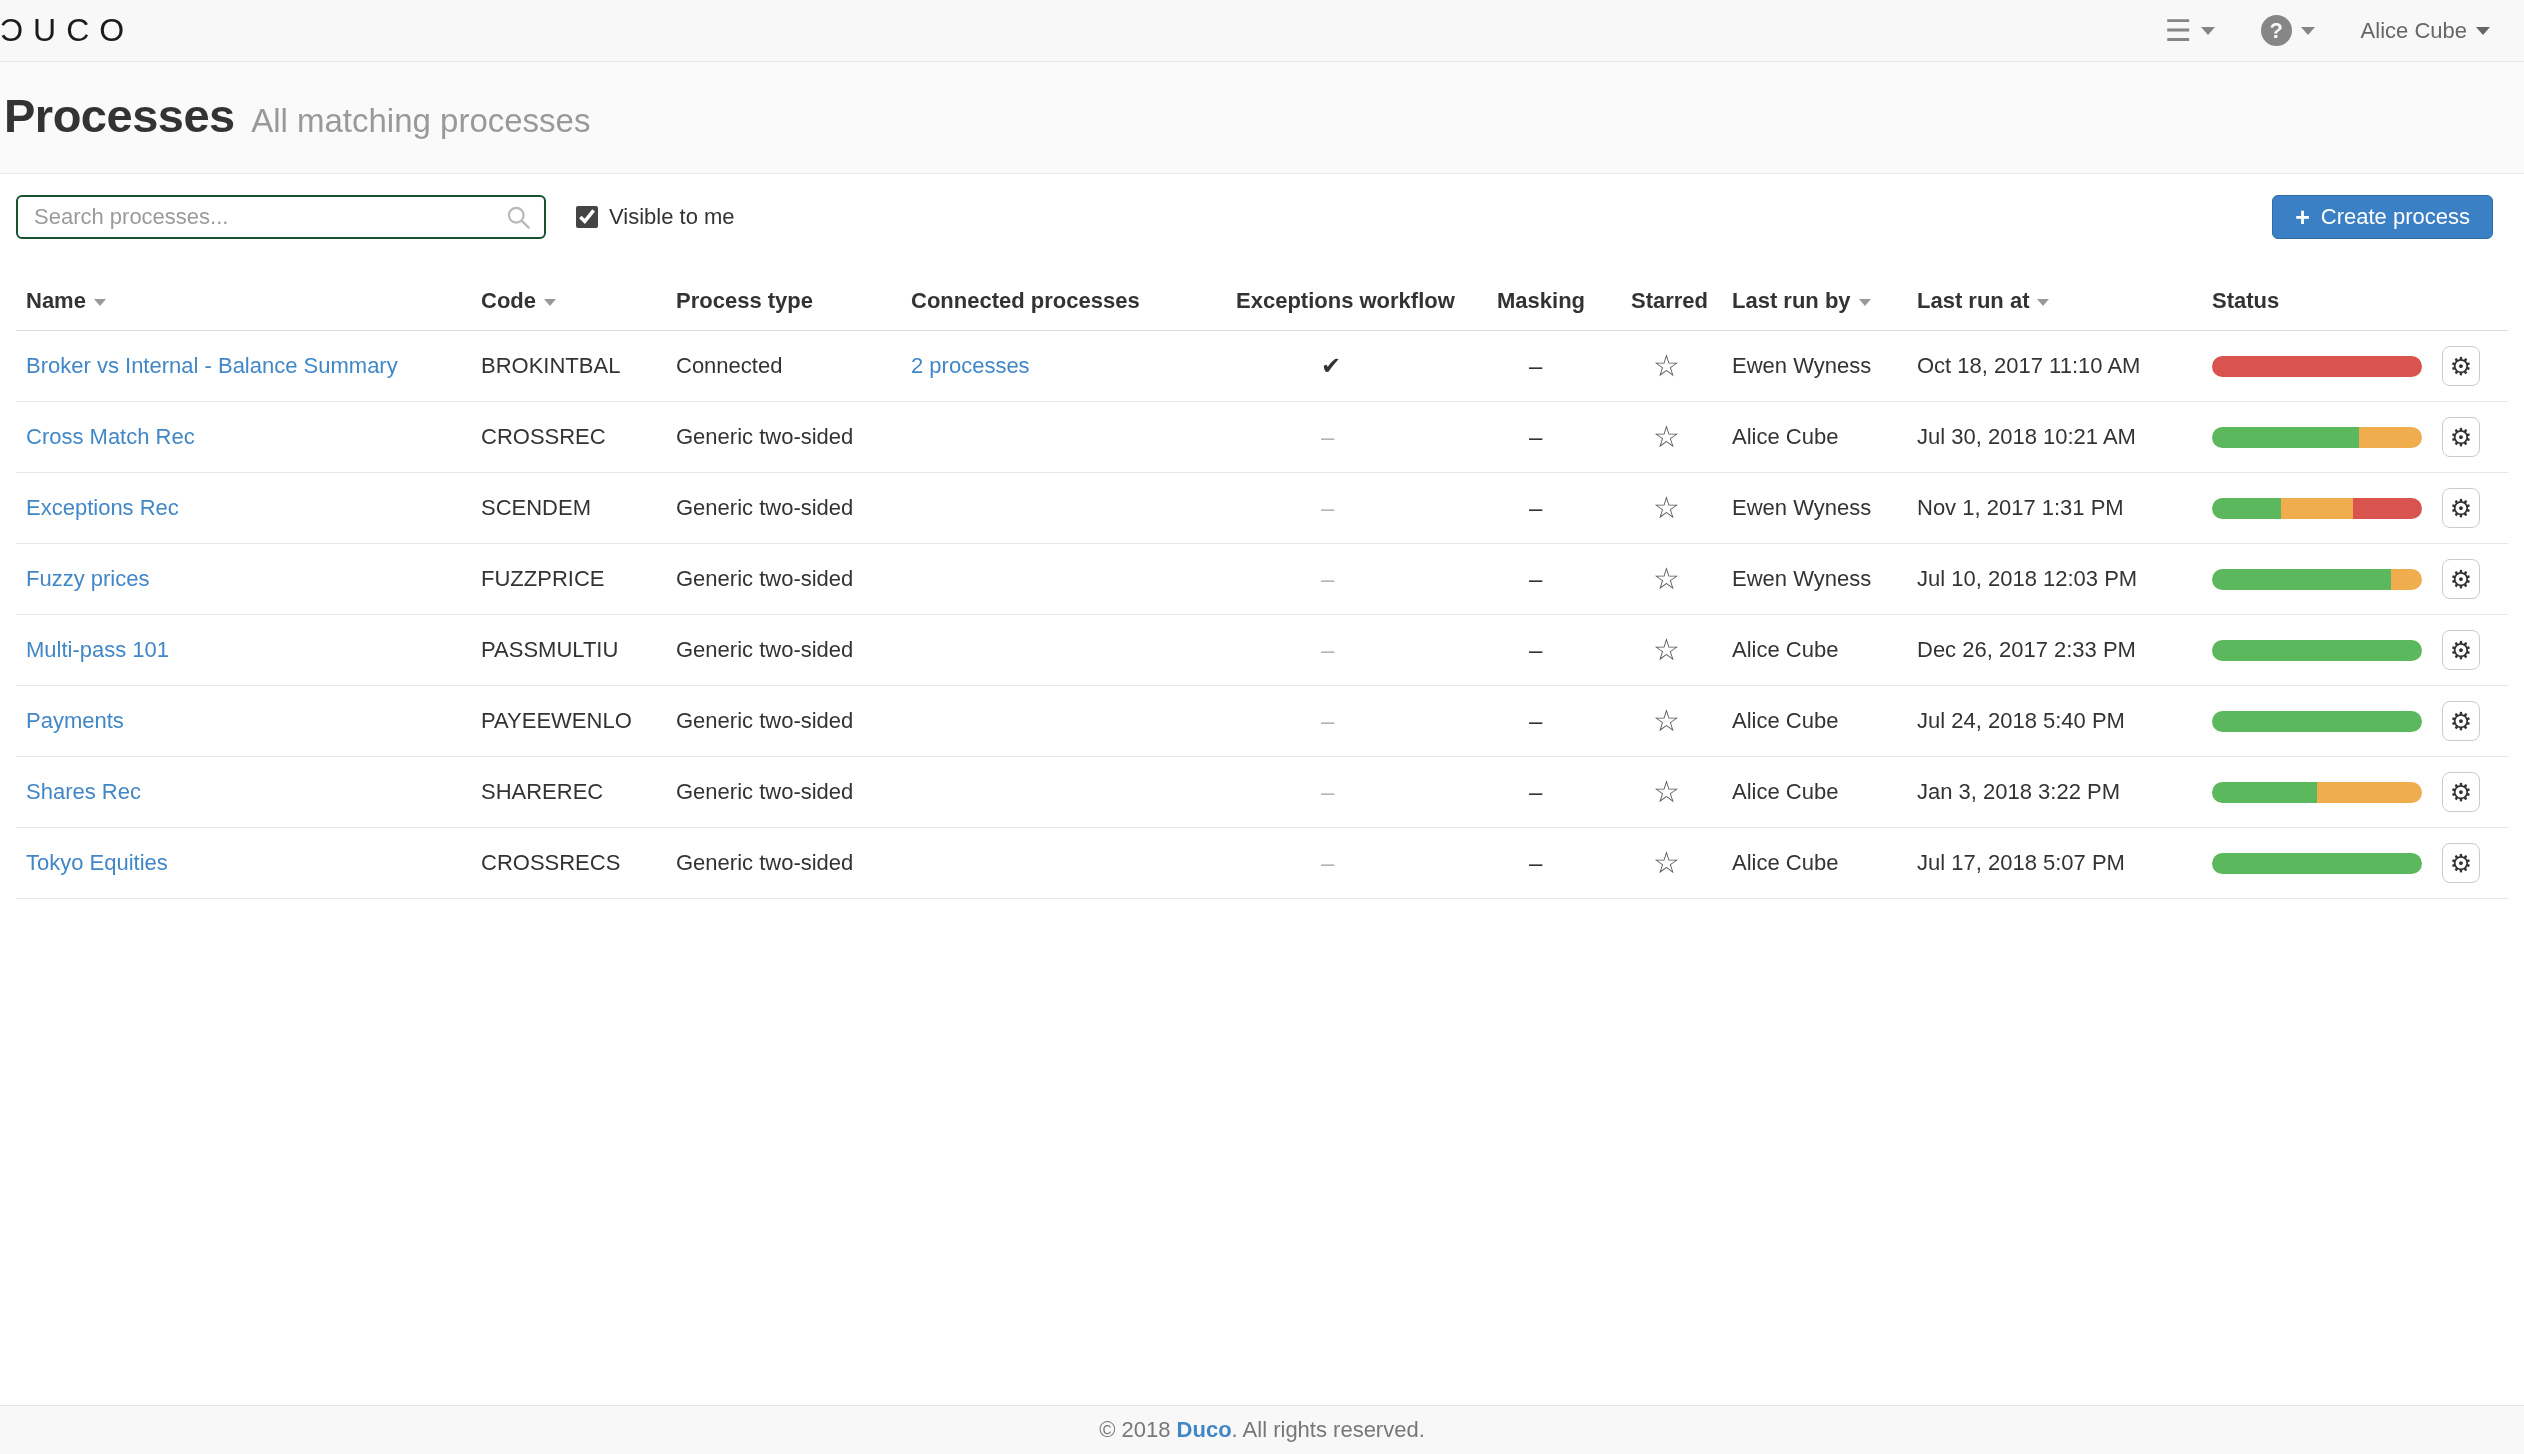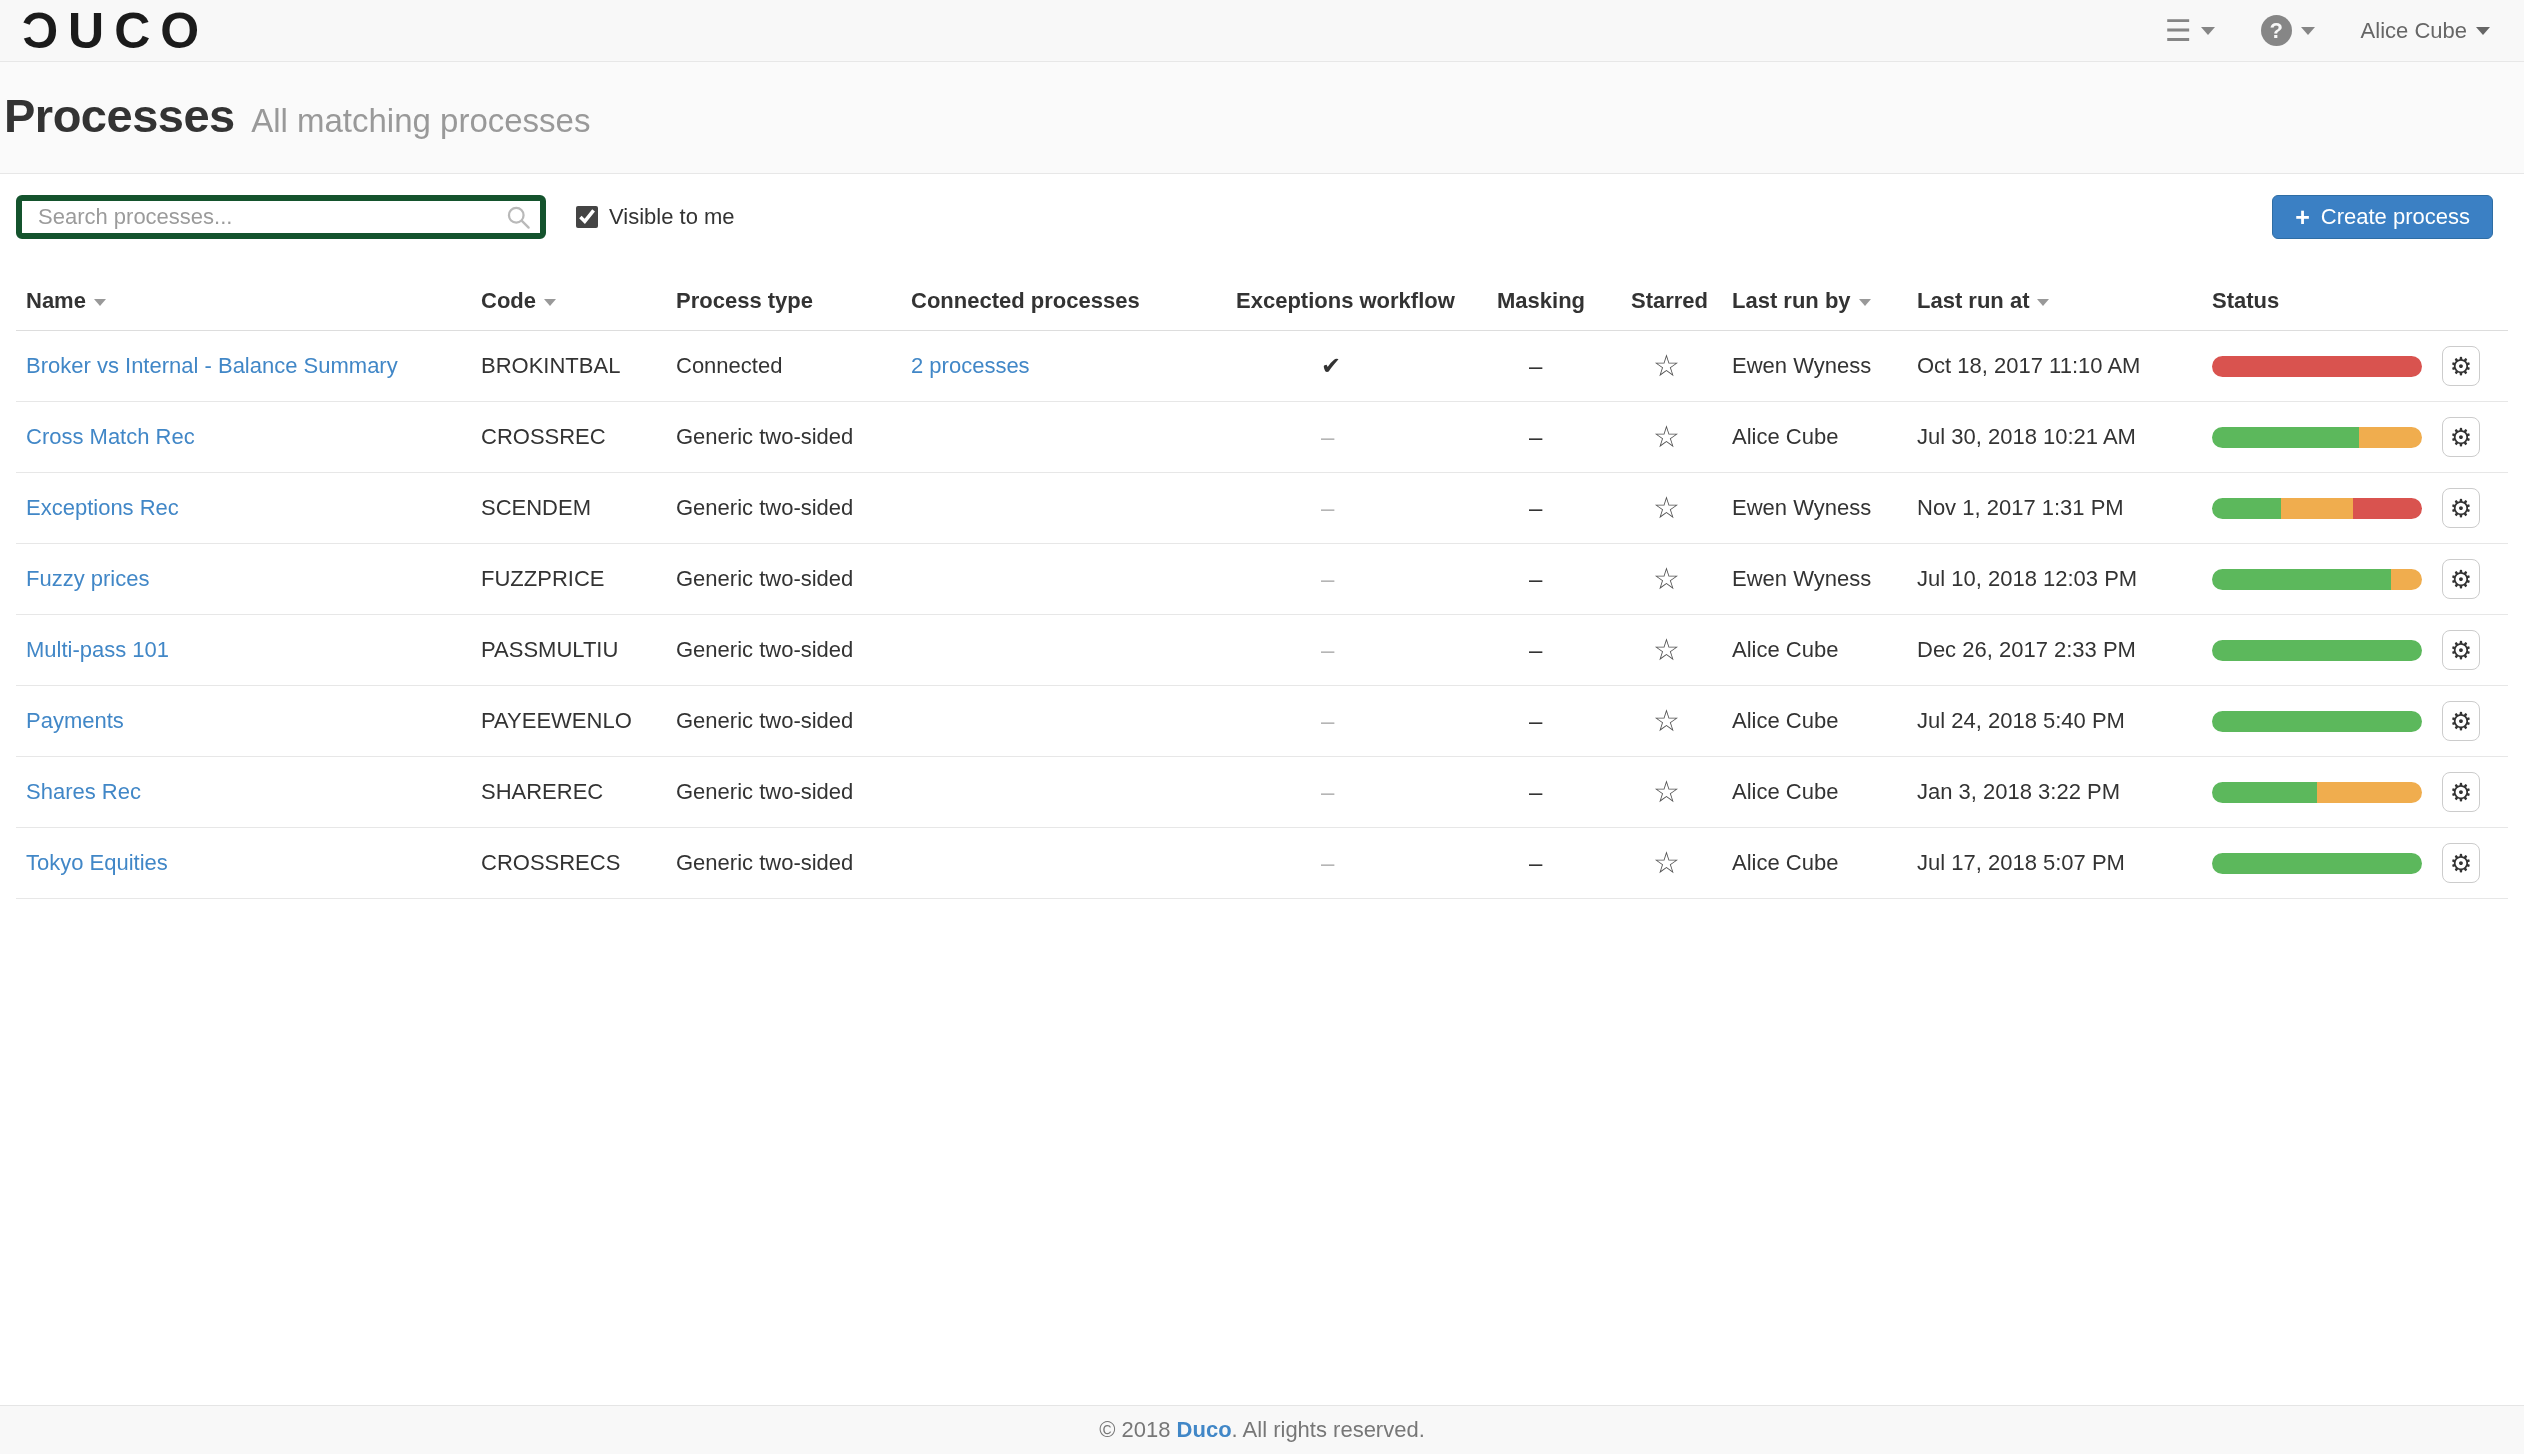--- a/index.html
+++ b/index.html
@@ -21,9 +21,8 @@
   }
   .logo {
     display: flex; align-items: center;
-    margin-left: 22px;
-    font-size: 50px;
-    font-weight: 700;
+    font-size: 32px;
+    font-weight: 400;
     letter-spacing: 10px;
     color: #1b1b1b;
     cursor: pointer;

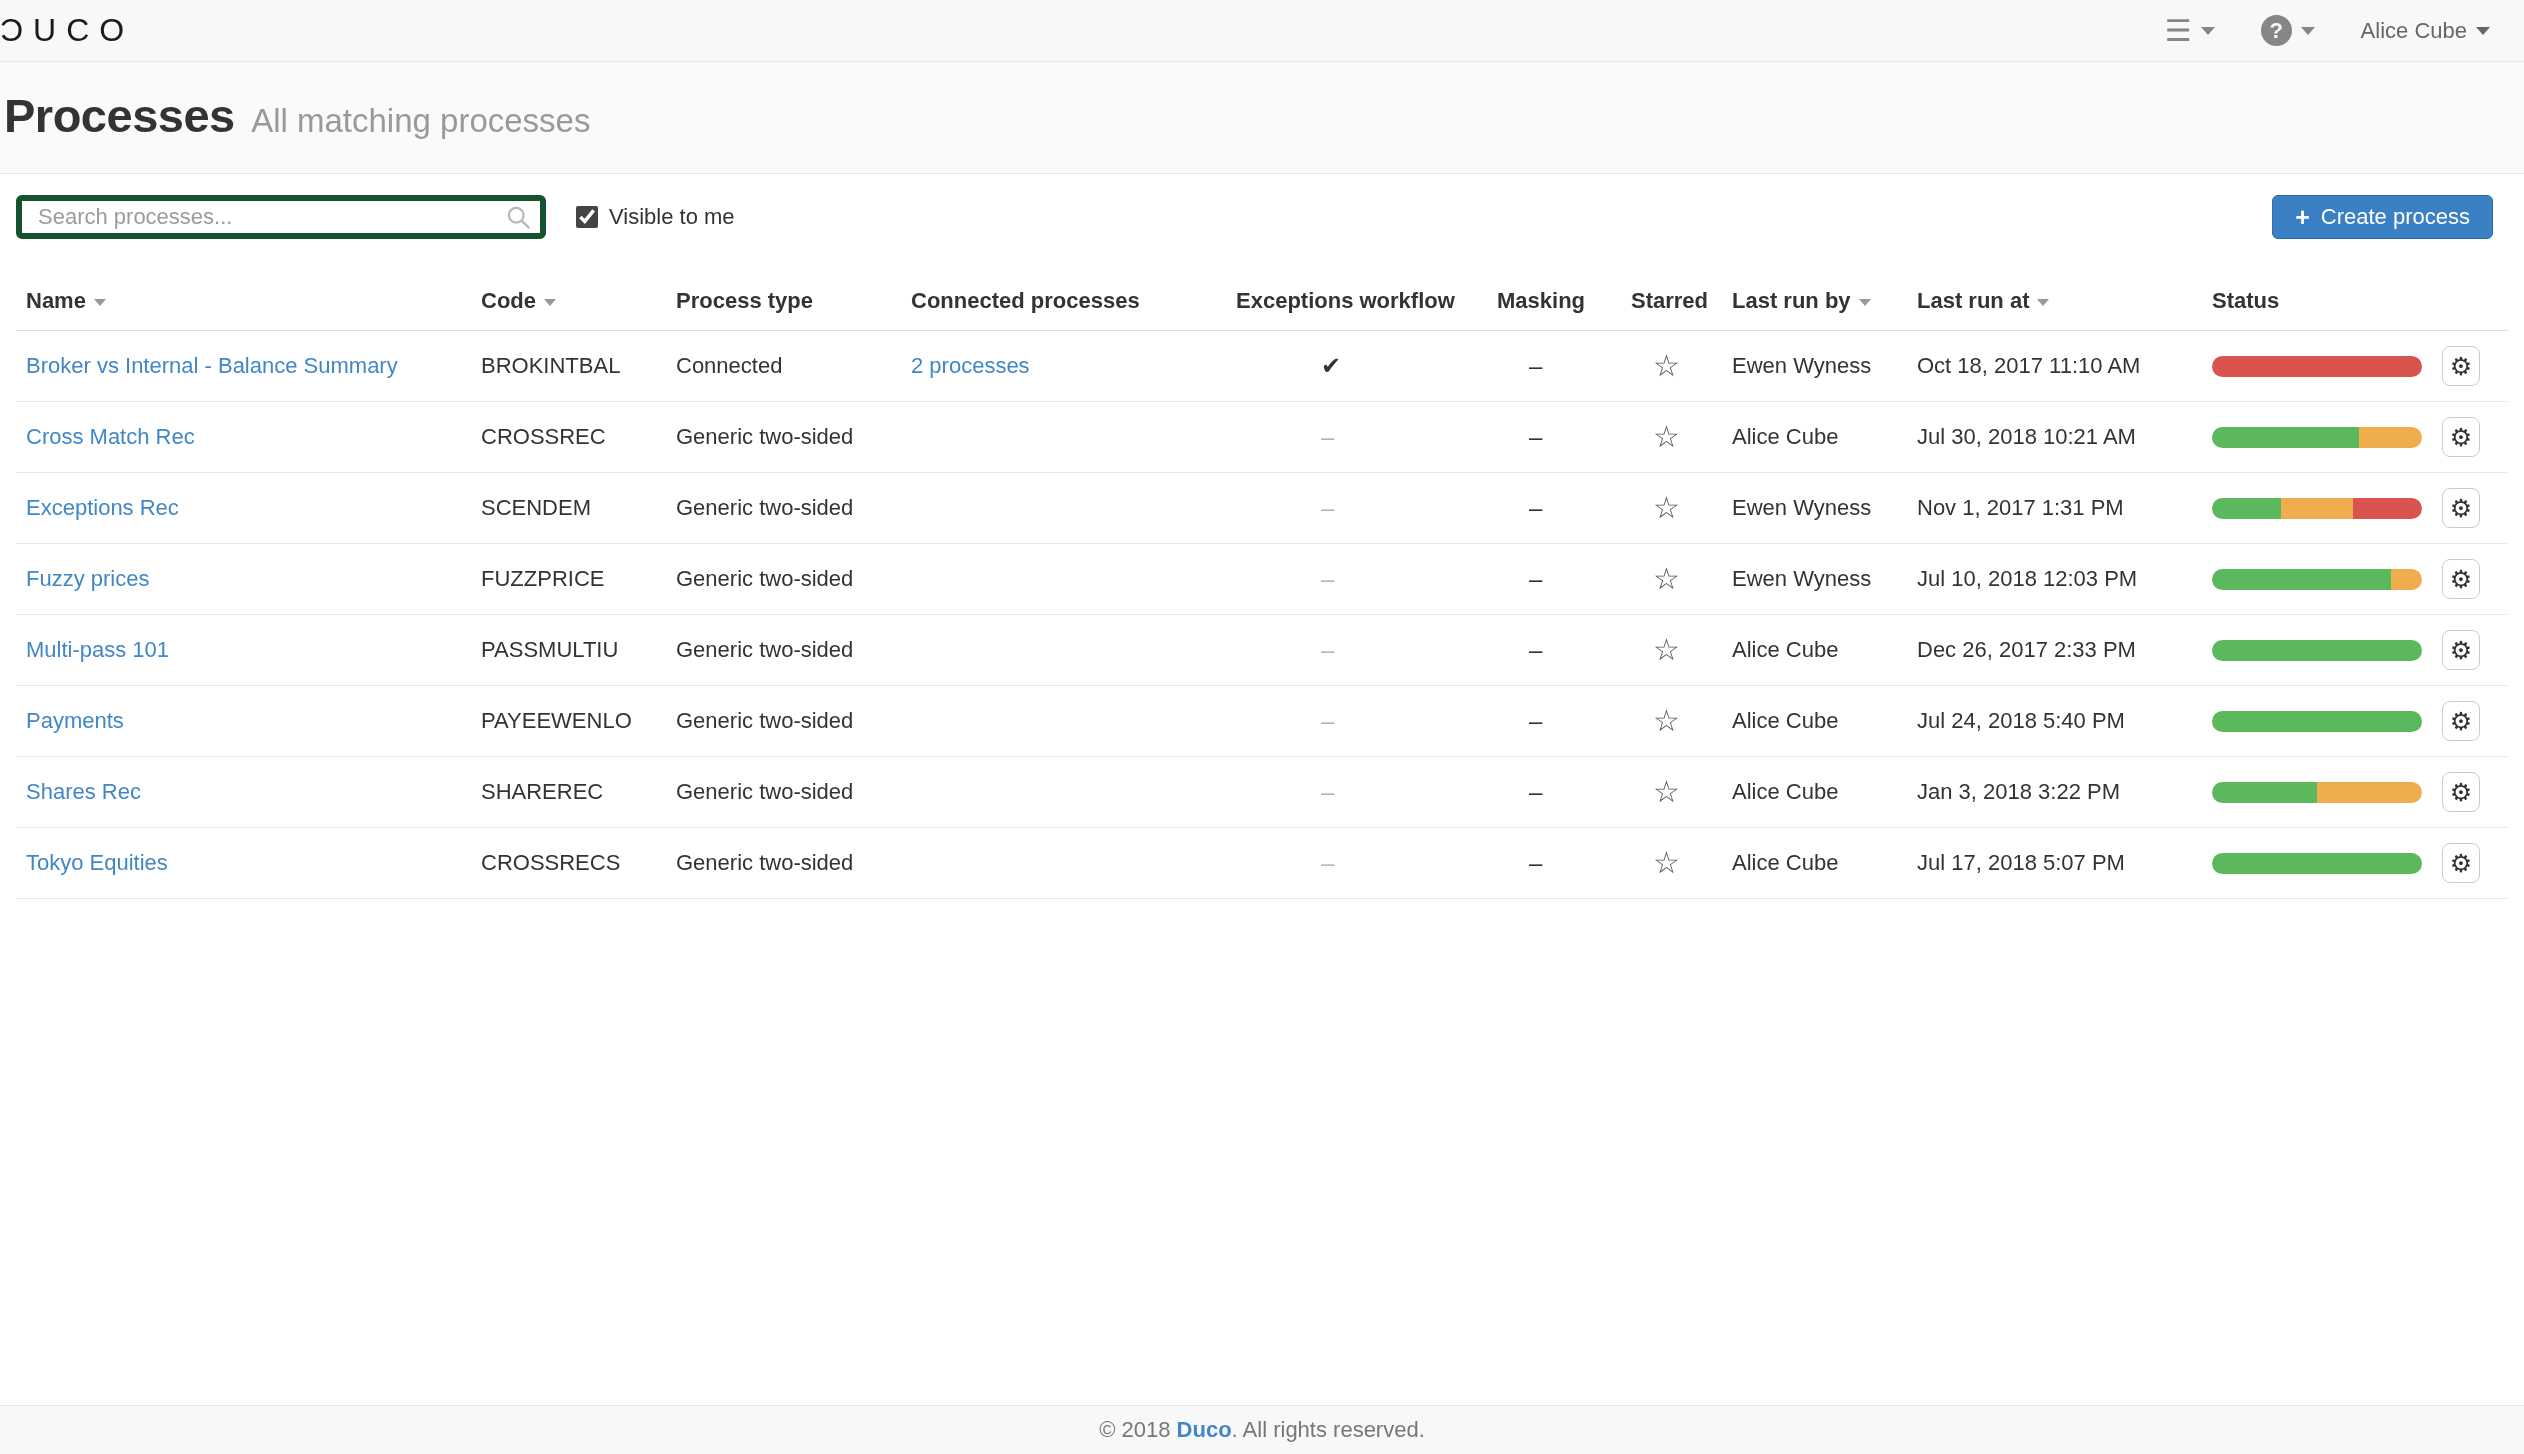--- a/index.html
+++ b/index.html
@@ -80,7 +80,7 @@
   .search-wrap { position: relative; }
   .search-input {
     width: 530px; height: 44px;
-    border: 6px solid #14532d; border-radius: 6px;
+    border: 2px solid #14532d; border-radius: 6px;
     font-size: 22px; color: #555;
     padding: 0 52px 0 16px;
     font-family: "Liberation Sans", sans-serif;

